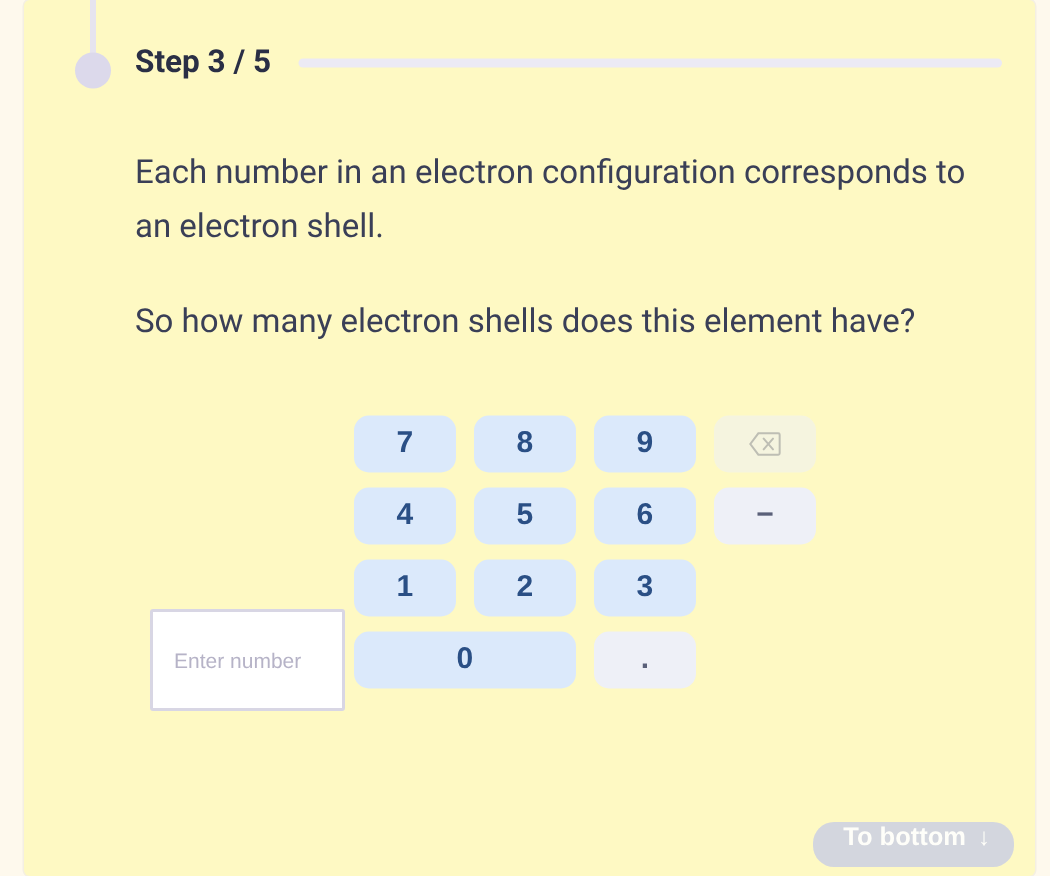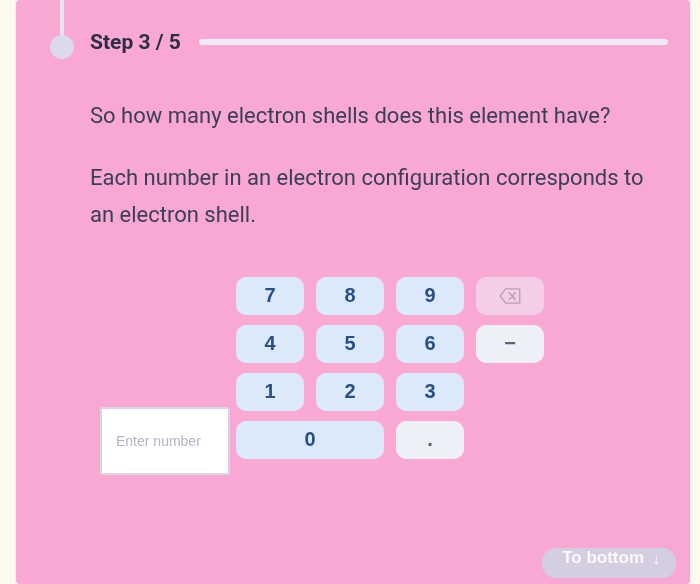--- a/index.html
+++ b/index.html
@@ -17,7 +17,7 @@
       top: 0;
       right: 10px;
       bottom: 0;
-      background: #f9a8d4;
+      background: #fef9c3;
       border-radius: 4px;
       box-shadow: 0 0 0 1px rgba(0,0,0,0.04);
     }

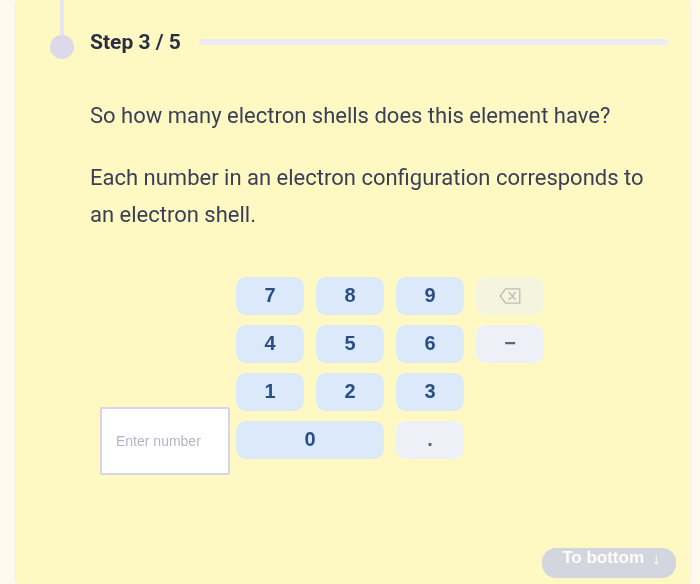--- a/index.html
+++ b/index.html
@@ -168,8 +168,8 @@
     </div>
 
     <div class="body-text">
+      <p>Each number in an electron configuration corresponds to an electron shell.</p>
       <p>So how many electron shells does this element have?</p>
-      <p>Each number in an electron configuration corresponds to an electron shell.</p>
     </div>
 
     <input type="text" class="input-box" placeholder="Enter number" style="">

